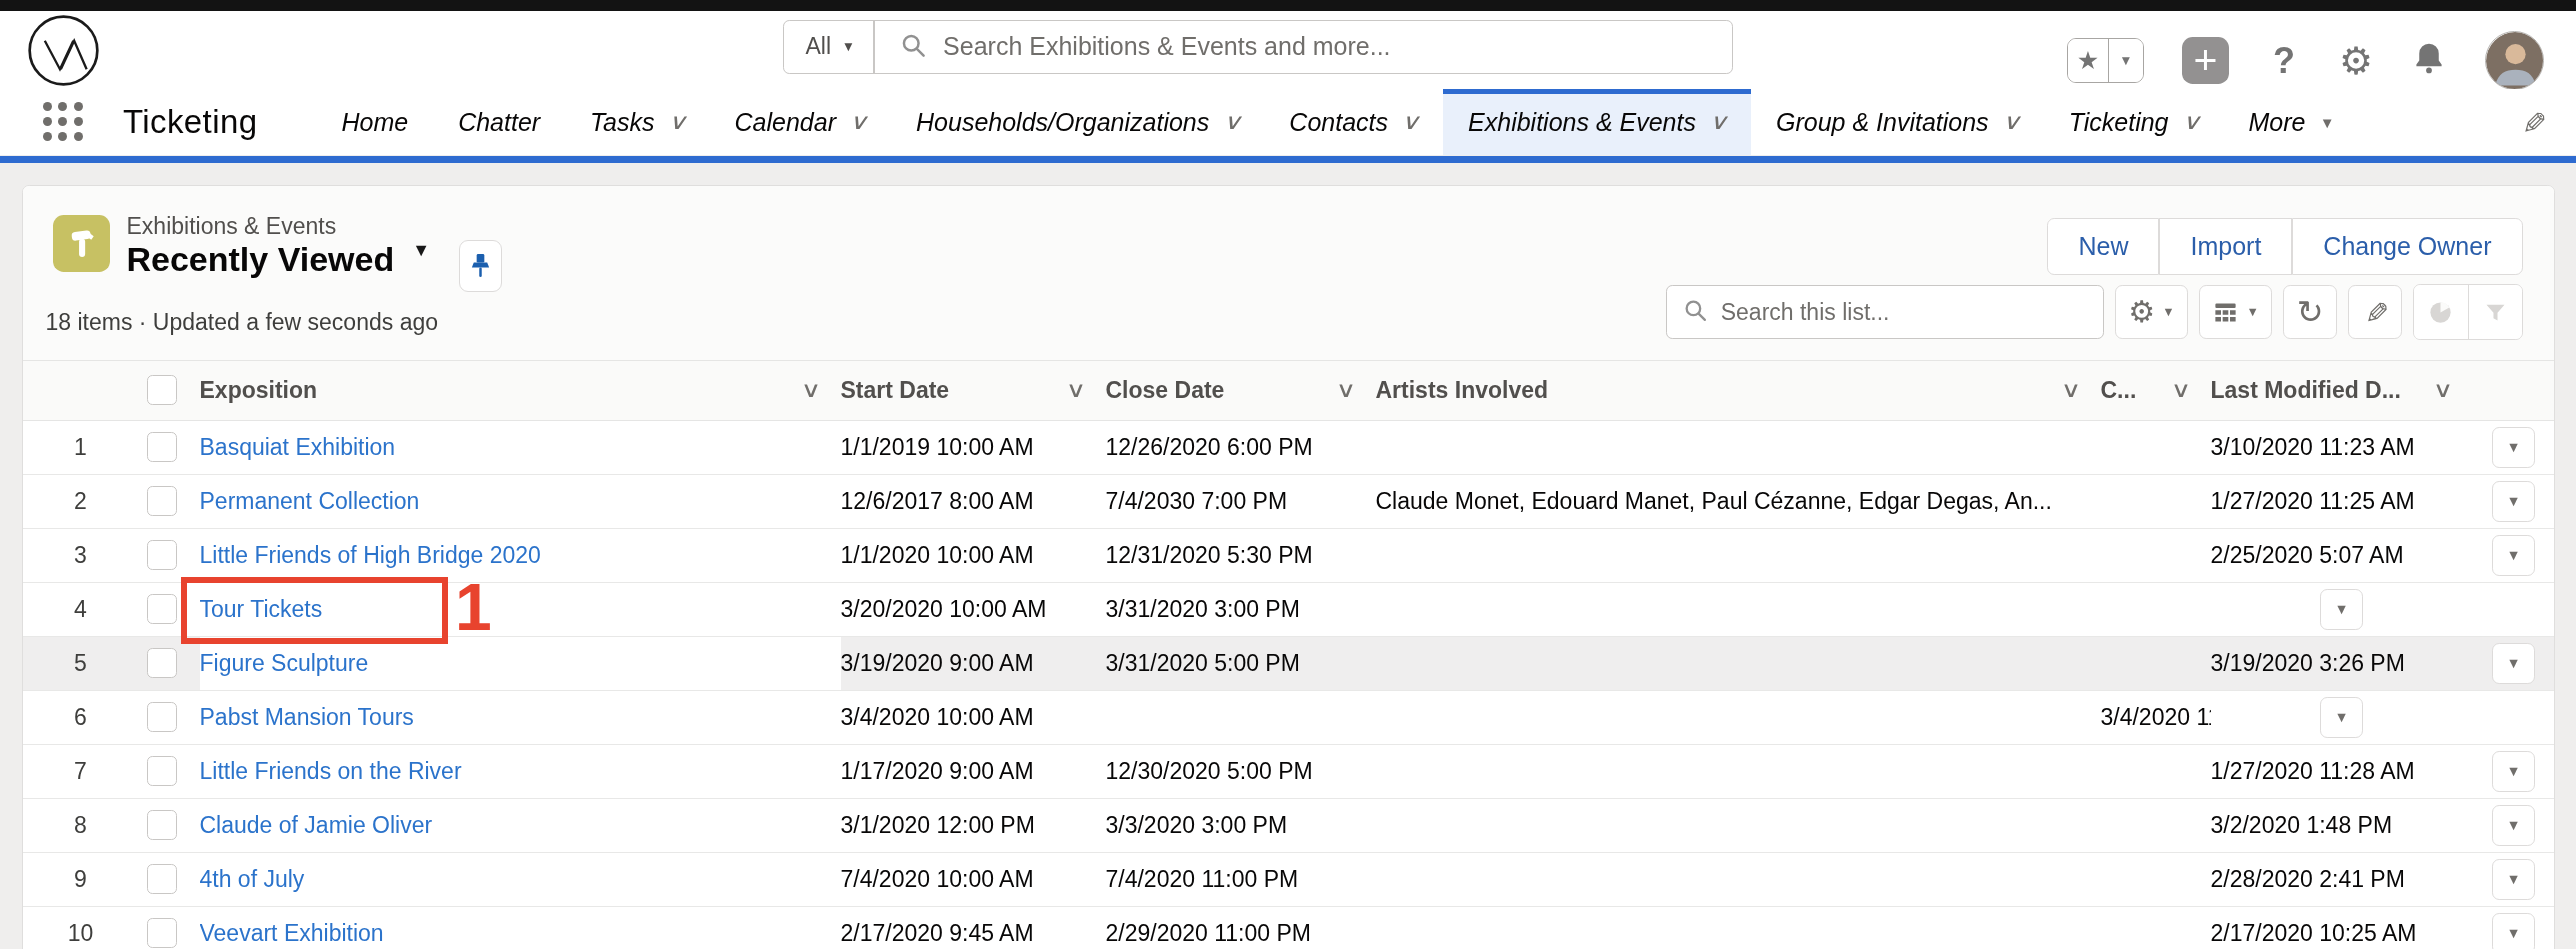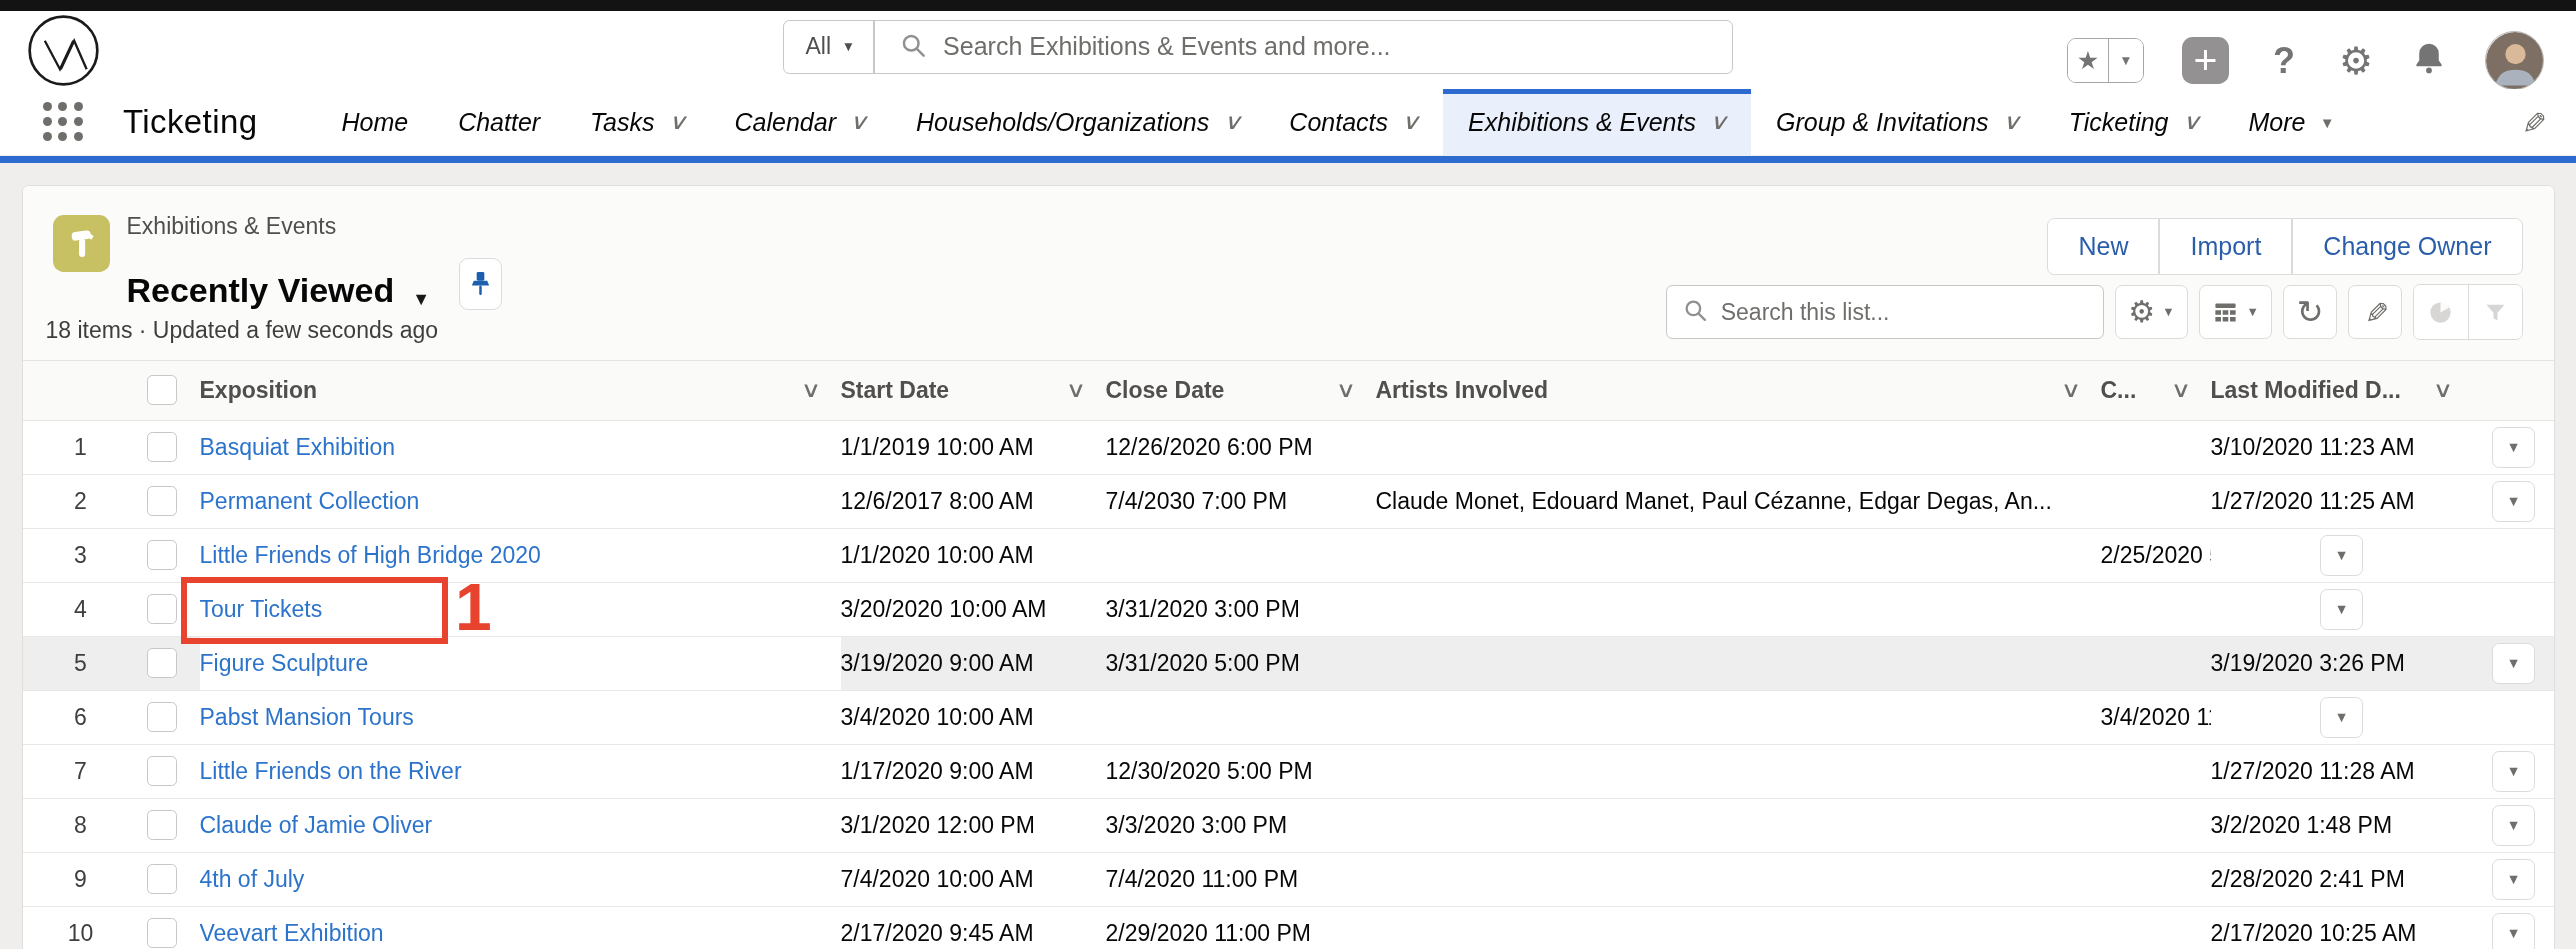--- a/index.html
+++ b/index.html
@@ -50,7 +50,7 @@
   .obj-icon{position:absolute;left:30px;top:29px;width:57px;height:57px;border-radius:10.7px;background:#C7C163;
             display:flex;align-items:center;justify-content:center;}
   .obj-label{position:absolute;left:104px;top:27px;font-size:23px;color:#514F4D;}
-  .view-title-row{position:absolute;left:104px;top:54px;display:flex;align-items:flex-end;gap:18px;margin-top:18px;}
+  .view-title-row{position:absolute;left:104px;top:54px;display:flex;align-items:flex-start;gap:18px;}
   .view-title{font-size:34px;font-weight:700;color:#080707;}
   .title-caret{font-size:18px;color:#181818;cursor:pointer;}
   .pinbtn{width:43px;height:52px;margin-left:10.7px;border:1.8px solid #DDDBDA;border-radius:9px;background:#fff;cursor:pointer;

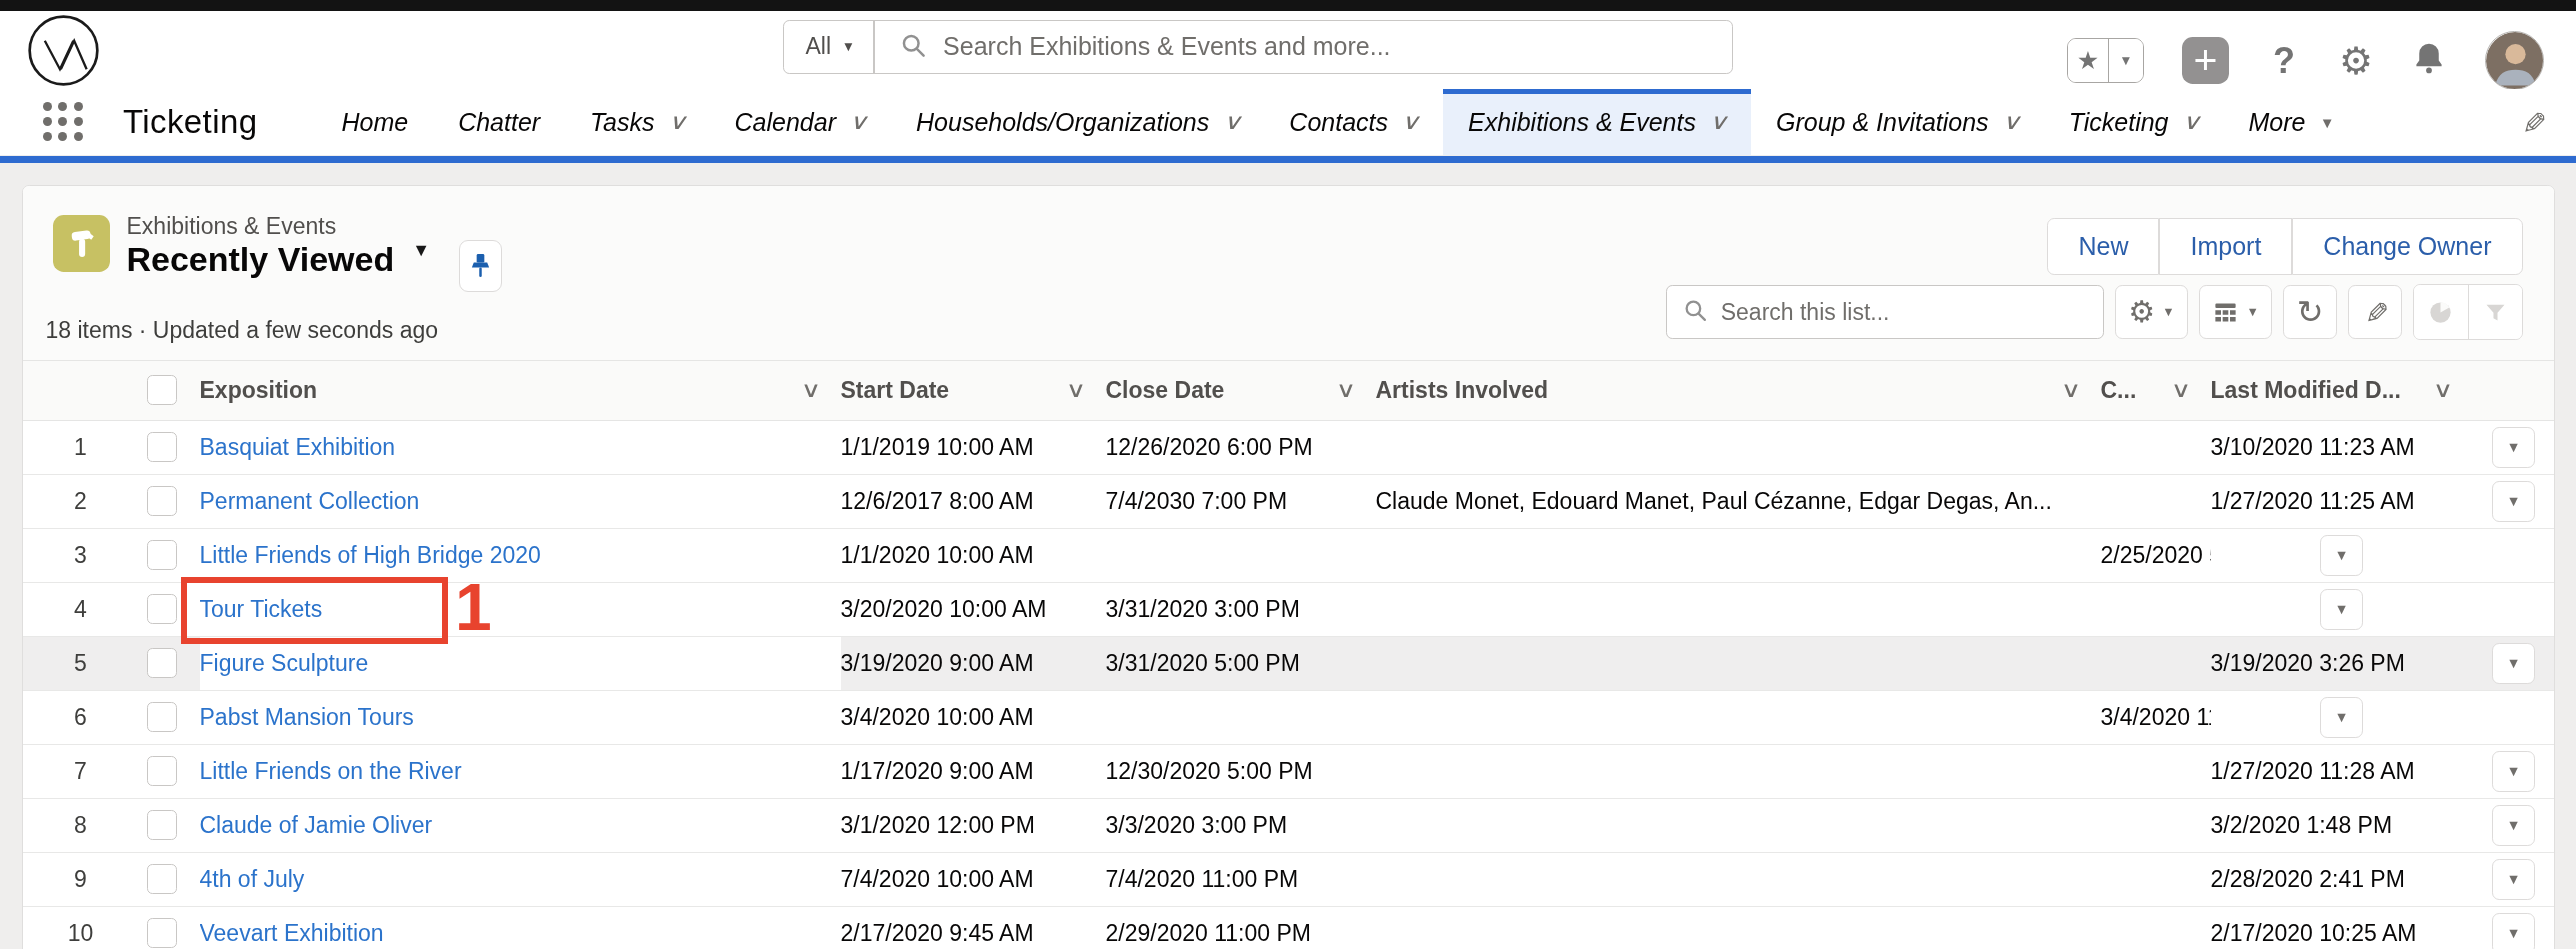--- a/index.html
+++ b/index.html
@@ -55,7 +55,7 @@
   .title-caret{font-size:18px;color:#181818;cursor:pointer;}
   .pinbtn{width:43px;height:52px;margin-left:10.7px;border:1.8px solid #DDDBDA;border-radius:9px;background:#fff;cursor:pointer;
           display:flex;align-items:center;justify-content:center;}
-  .items-line{position:absolute;left:23px;top:123px;font-size:23px;color:#3E3E3C;margin-top:8px;}
+  .items-line{position:absolute;left:23px;top:123px;font-size:23px;color:#3E3E3C;}
   .head-actions{position:absolute;right:31px;top:32px;height:57px;display:flex;}
   .hbtn{height:57px;background:#fff;border:1.8px solid #DDDBDA;border-left-width:0.9px;border-right-width:0.9px;
         color:#2B5EAA;font:25px "Liberation Sans",sans-serif;cursor:pointer;padding:0 30px;}

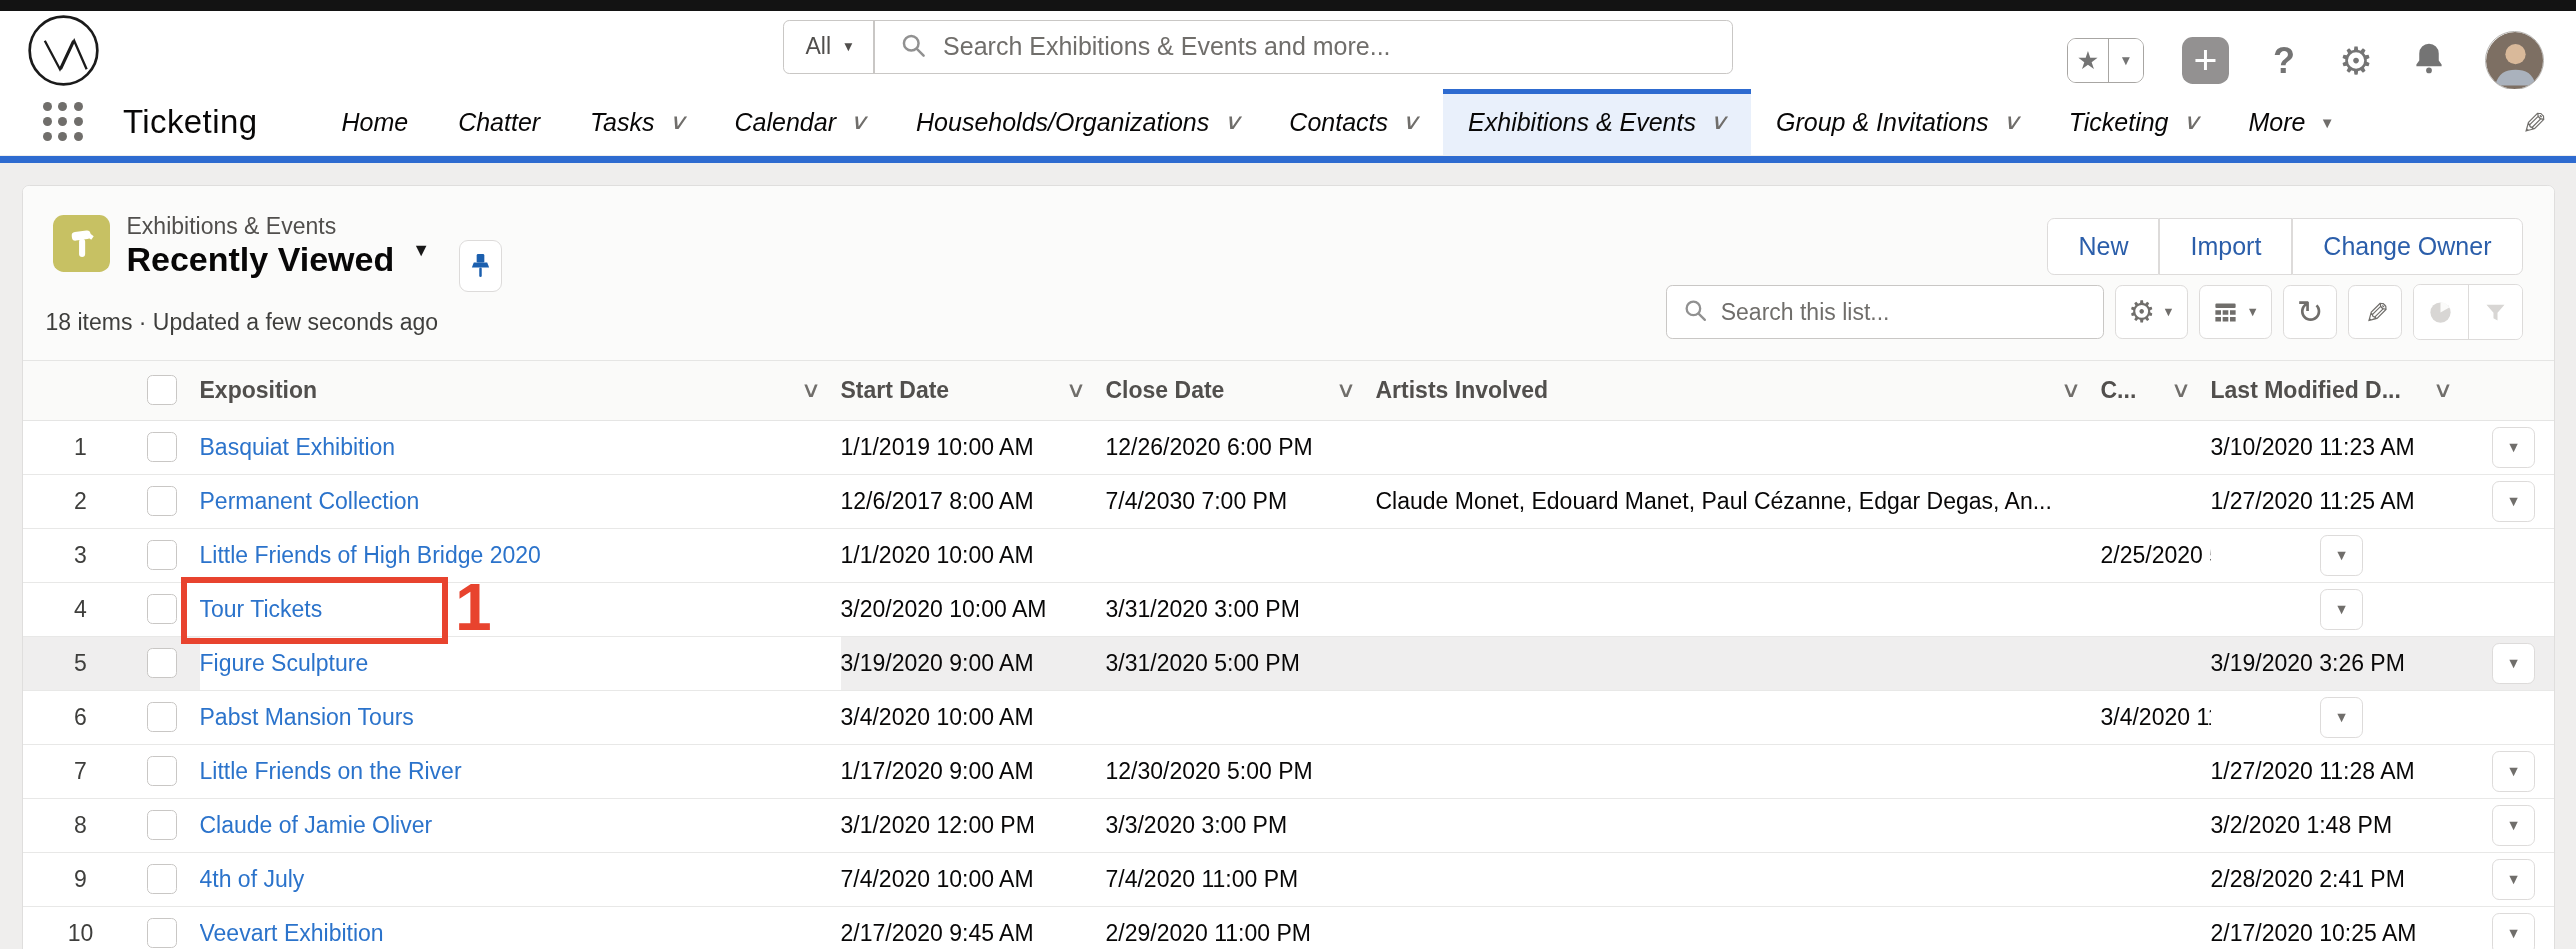--- a/index.html
+++ b/index.html
@@ -379,6 +379,7 @@
               <a class="link">Little Friends of High Bridge 2020</a>
             </div>
             <div class="cell c-start">1/1/2020 10:00 AM</div>
+            <div class="cell c-close">12/31/2020 5:30 PM</div>
             <div class="cell c-artists"></div>
             <div class="cell c-cc"></div>
             <div class="cell c-mod">2/25/2020 5:07 AM</div>

